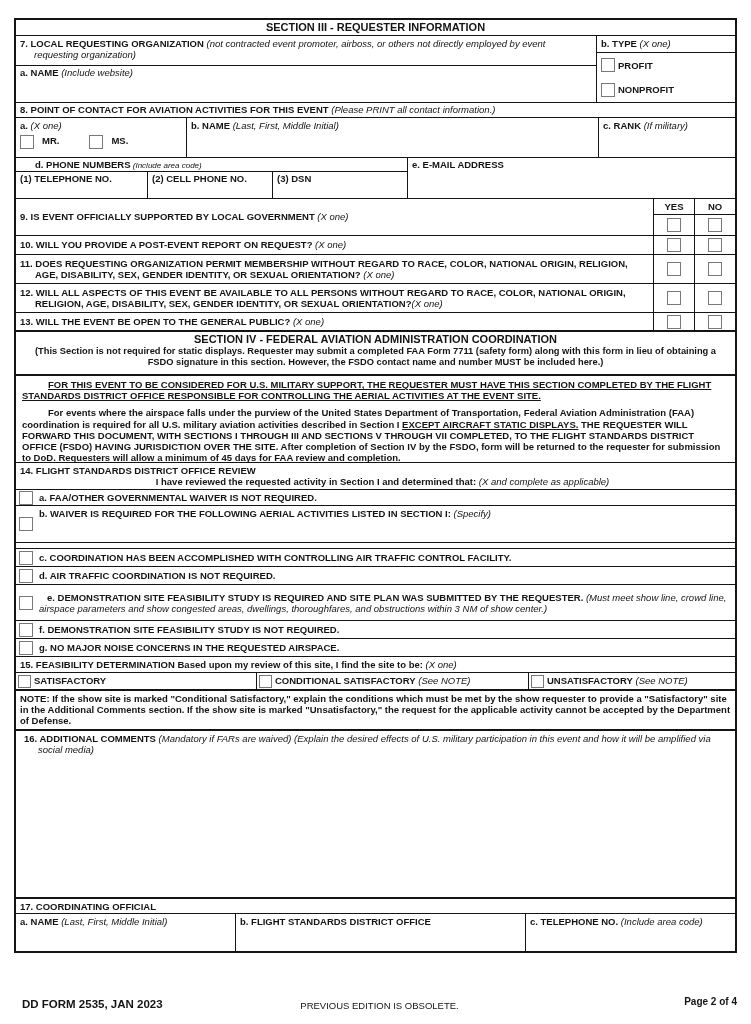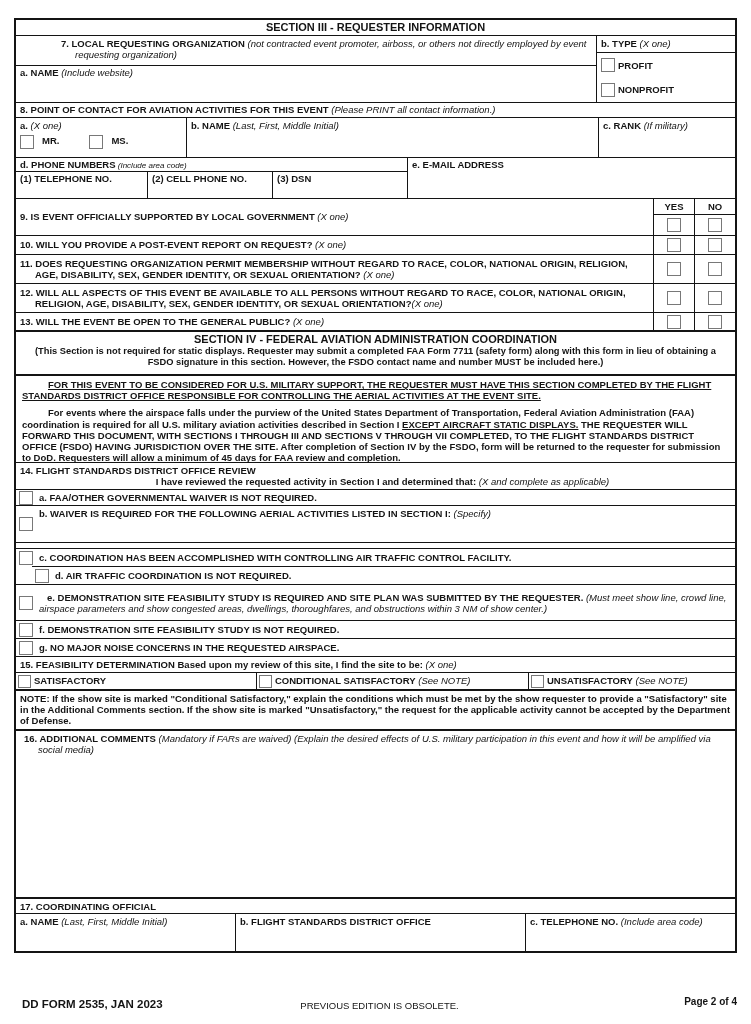--- a/index.html
+++ b/index.html
@@ -29,7 +29,7 @@
   
   #r7 { display: flex; border-top: 1px solid #141414; height: 67px; }
   .r7-left { flex: 1; display: flex; flex-direction: column; }
-  .r7-q { height: 29px; padding: 2px 4px 0 18px; text-indent: -14px; margin-left: 41px; }
+  .r7-q { height: 29px; padding: 2px 4px 0 18px; text-indent: -14px; }
   .r7-name { flex: 1; border-top: 1px solid #141414; padding: 1px 4px; }
   .r7-type { width: 139px; border-left: 1px solid #141414; display: flex; flex-direction: column; }
   .r7-type-head { height: 17px; border-bottom: 1px solid #141414; padding: 2px 0 0 4px; }

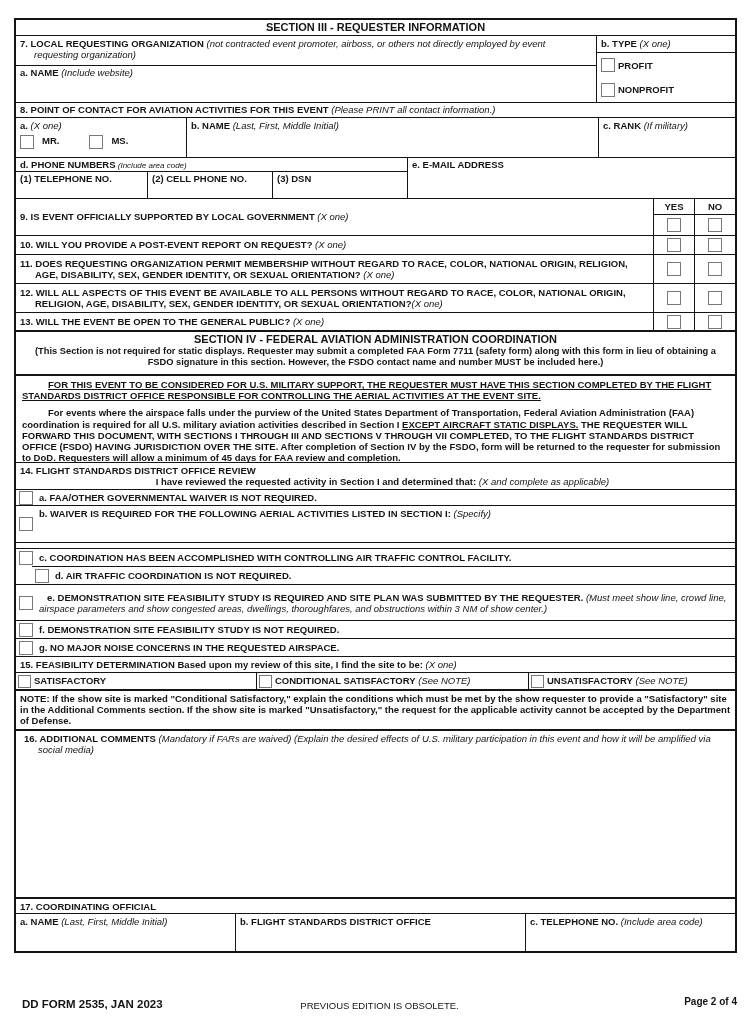--- a/index.html
+++ b/index.html
@@ -45,7 +45,7 @@
   .r8c { width: 137px; border-left: 1px solid #141414; padding: 2px 4px; }
   #r8p { border-top: 1px solid #141414; height: 41px; display: flex; }
   .r8d { width: 391px; display: flex; flex-direction: column; }
-  .r8d-head { height: 13px; padding: 1px 4px; }
+  .r8d-head { height: 13px; padding: 1px 19px; }
   .r8d-cells { flex: 1; display: flex; }
   .r8d-cell { border-top: 1px solid #141414; padding: 1px 4px; }
   .r8d-c1 { width: 131px; }

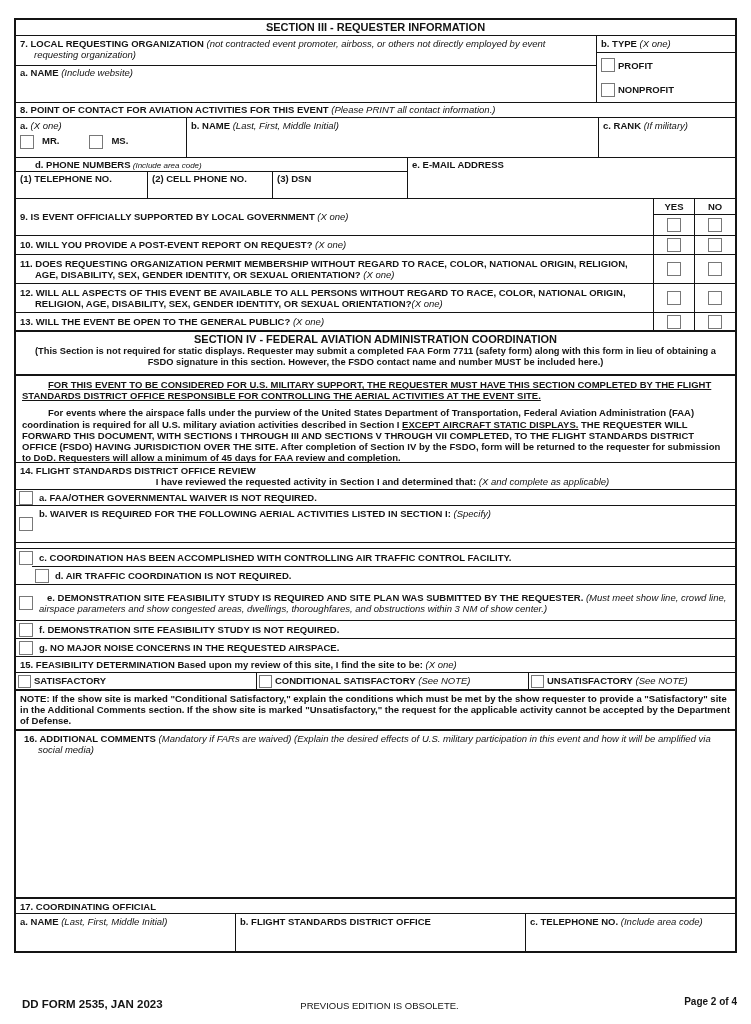--- a/index.html
+++ b/index.html
@@ -82,7 +82,7 @@
   .opt-text { flex: 1; padding: 1px 3px; align-self: center; }
   .opt-p { padding-left: 8px; text-indent: -8px; }
   #opt-a { height: 16px; } #opt-b { height: 37px; } #opt-c { height: 18px; }
-  #opt-d { height: 18px; margin-left: 16px; } #opt-e { height: 36px; } #opt-f { height: 18px; } #opt-g { height: 18px; }
+  #opt-d { height: 18px; } #opt-e { height: 36px; } #opt-f { height: 18px; } #opt-g { height: 18px; }
   #opt-b .opt-text { align-self: flex-start; padding-top: 2px; }
   #opt-e .opt-text { padding-top: 2px; }
   .gap-row { height: 6px; border-top: 1px solid #141414; }

